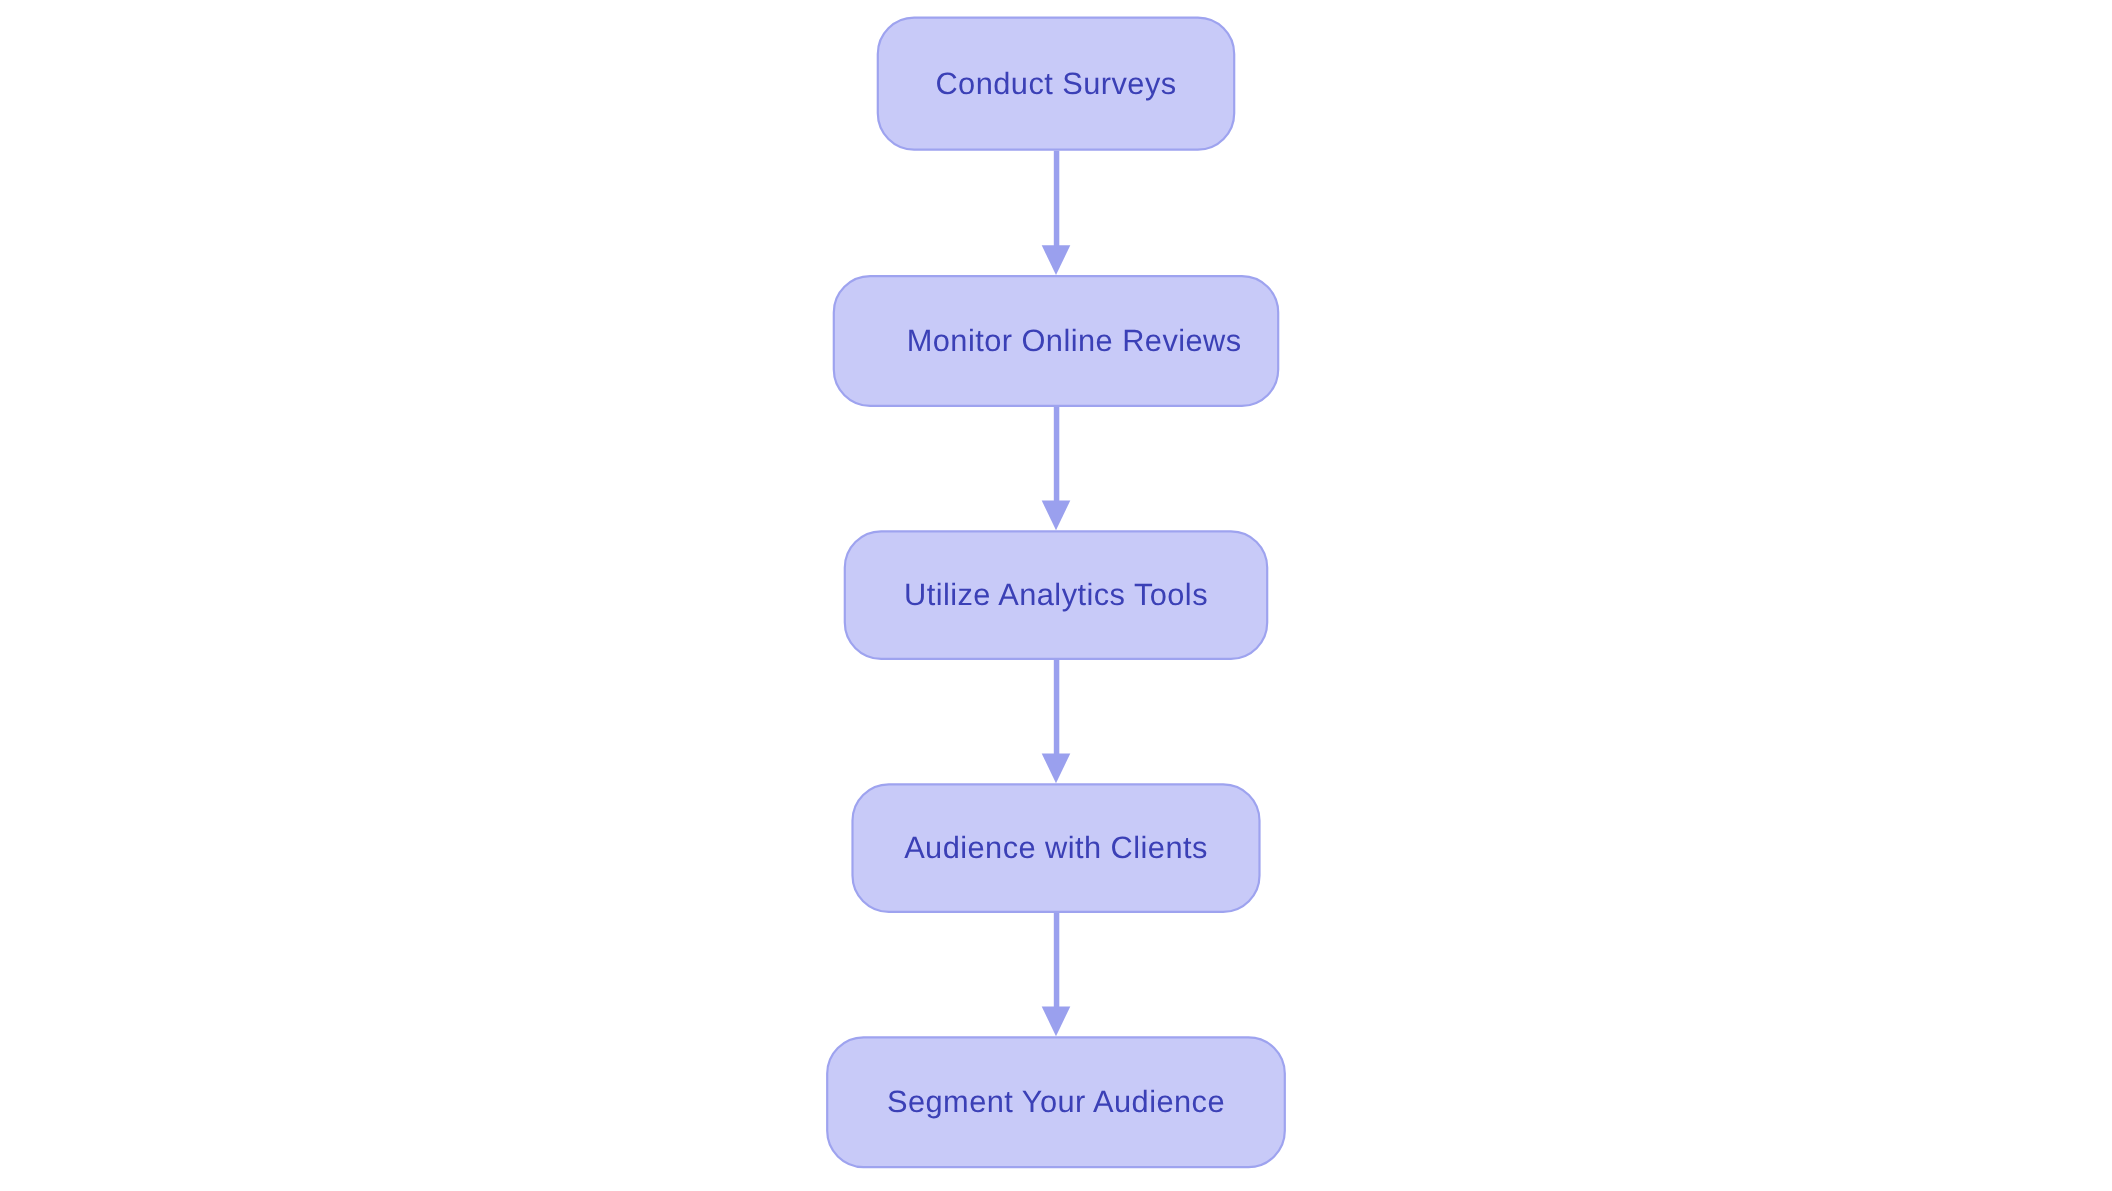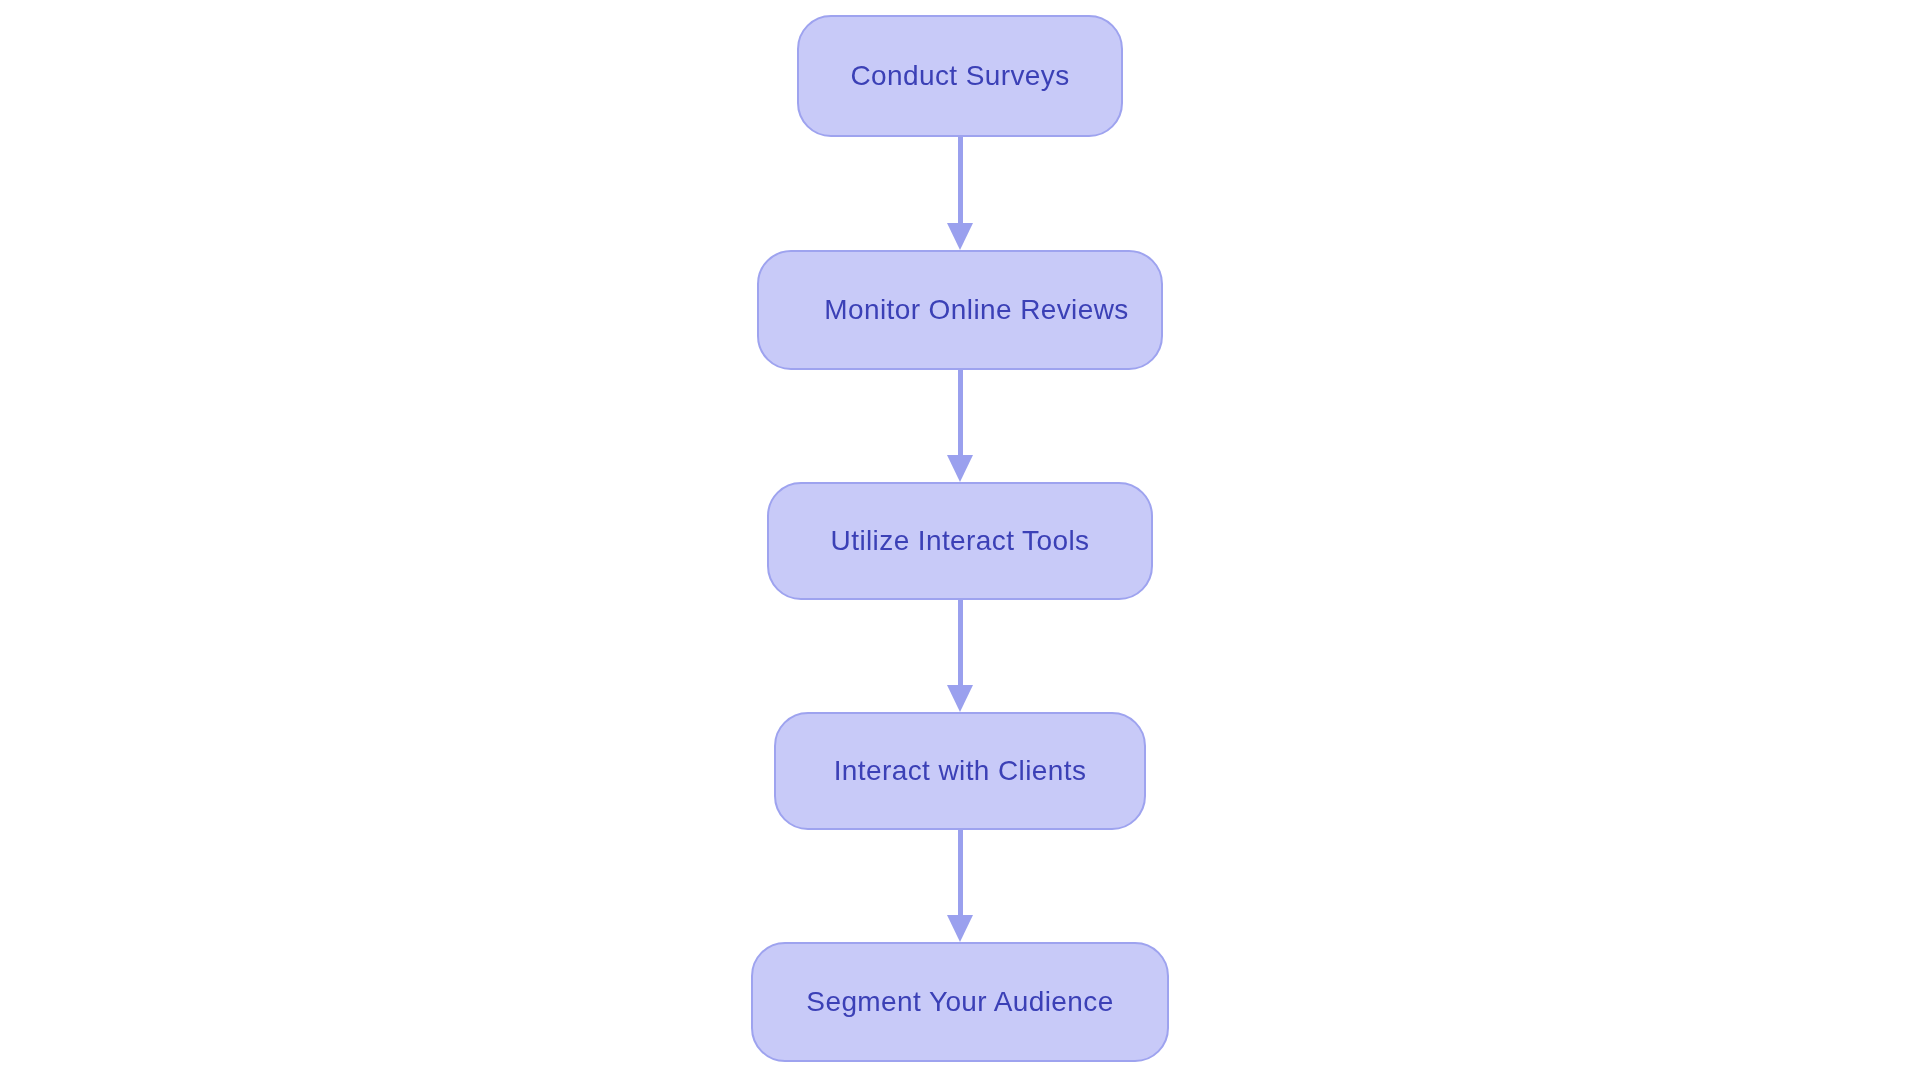--- a/index.html
+++ b/index.html
@@ -90,7 +90,7 @@
   </div>
 
   <div class="node n3">
-    <span class="node-label">Utilize Interact Tools</span>
+    <span class="node-label">Utilize Analytics Tools</span>
   </div>
 
   <div class="connector c3">

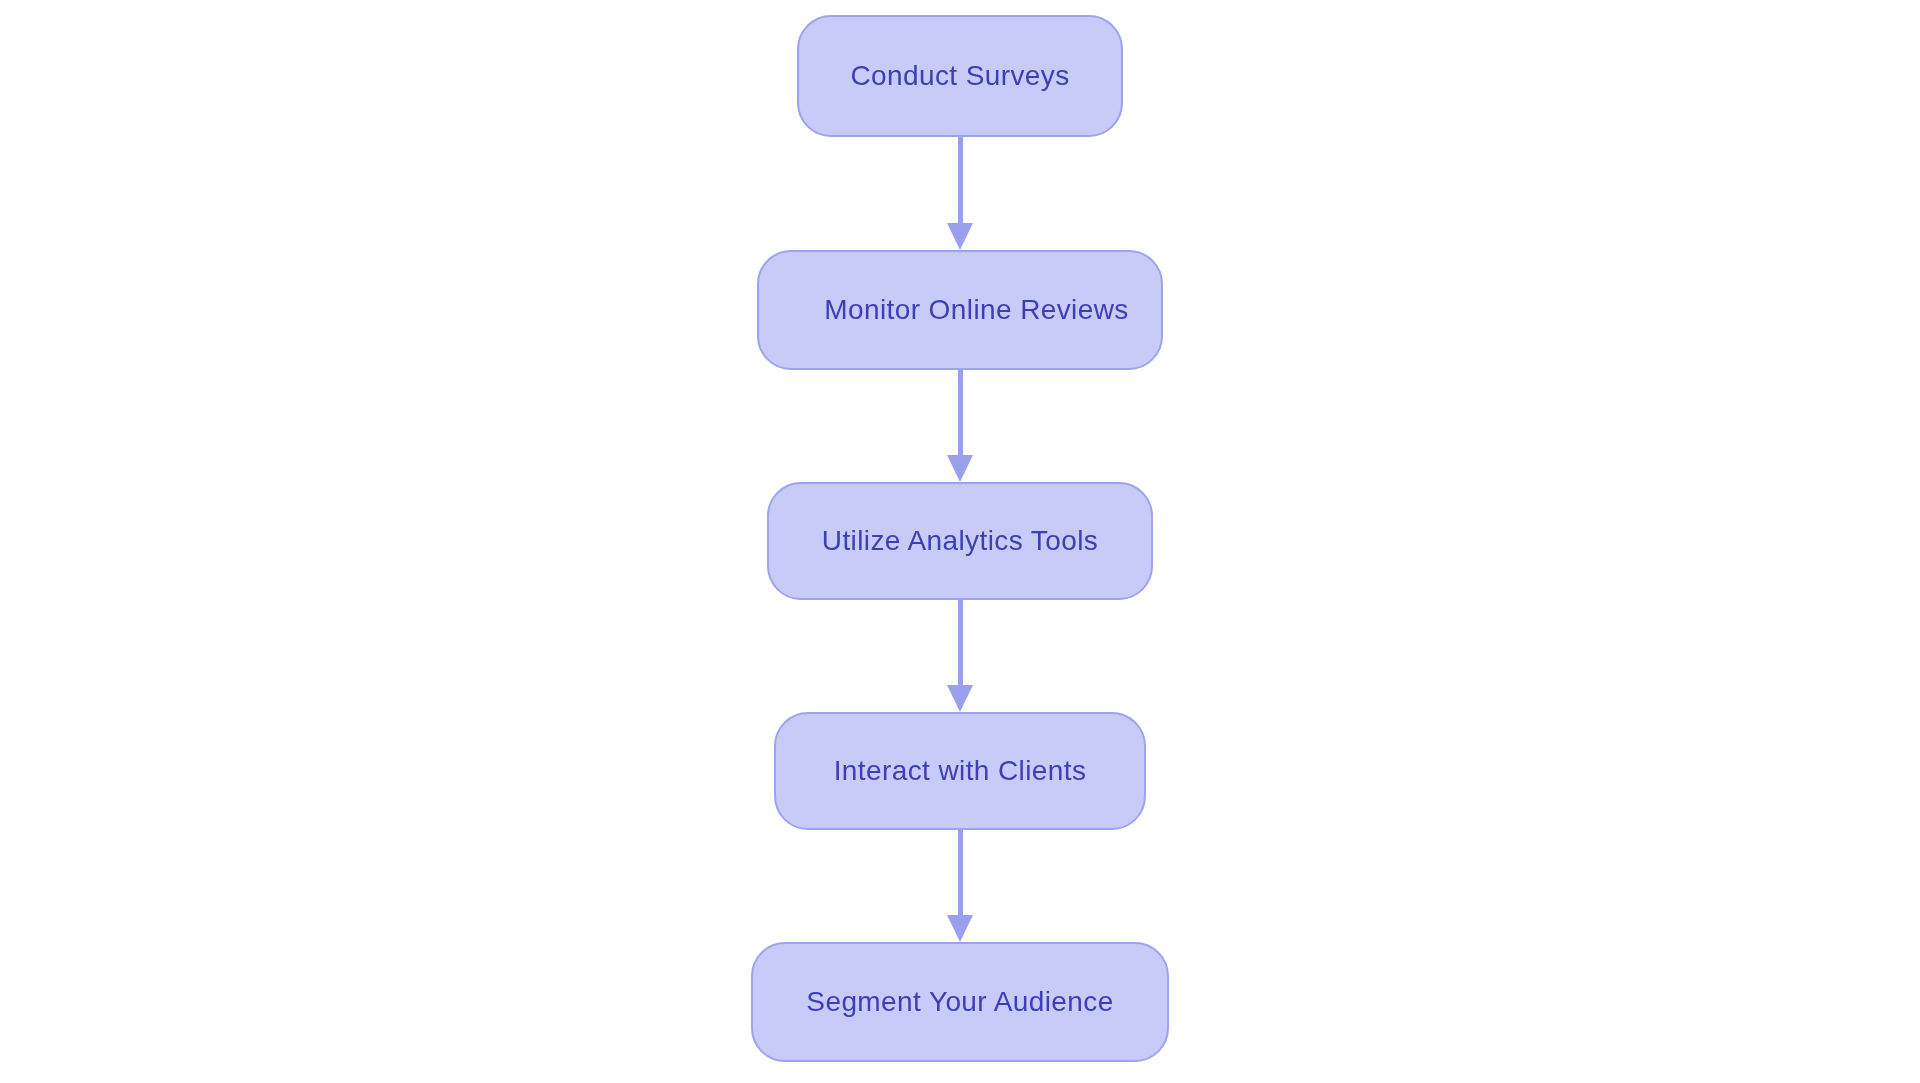--- a/index.html
+++ b/index.html
@@ -99,7 +99,7 @@
   </div>
 
   <div class="node n4">
-    <span class="node-label">Interact with Clients</span>
+    <span class="node-label">Audience with Clients</span>
   </div>
 
   <div class="connector c4">

